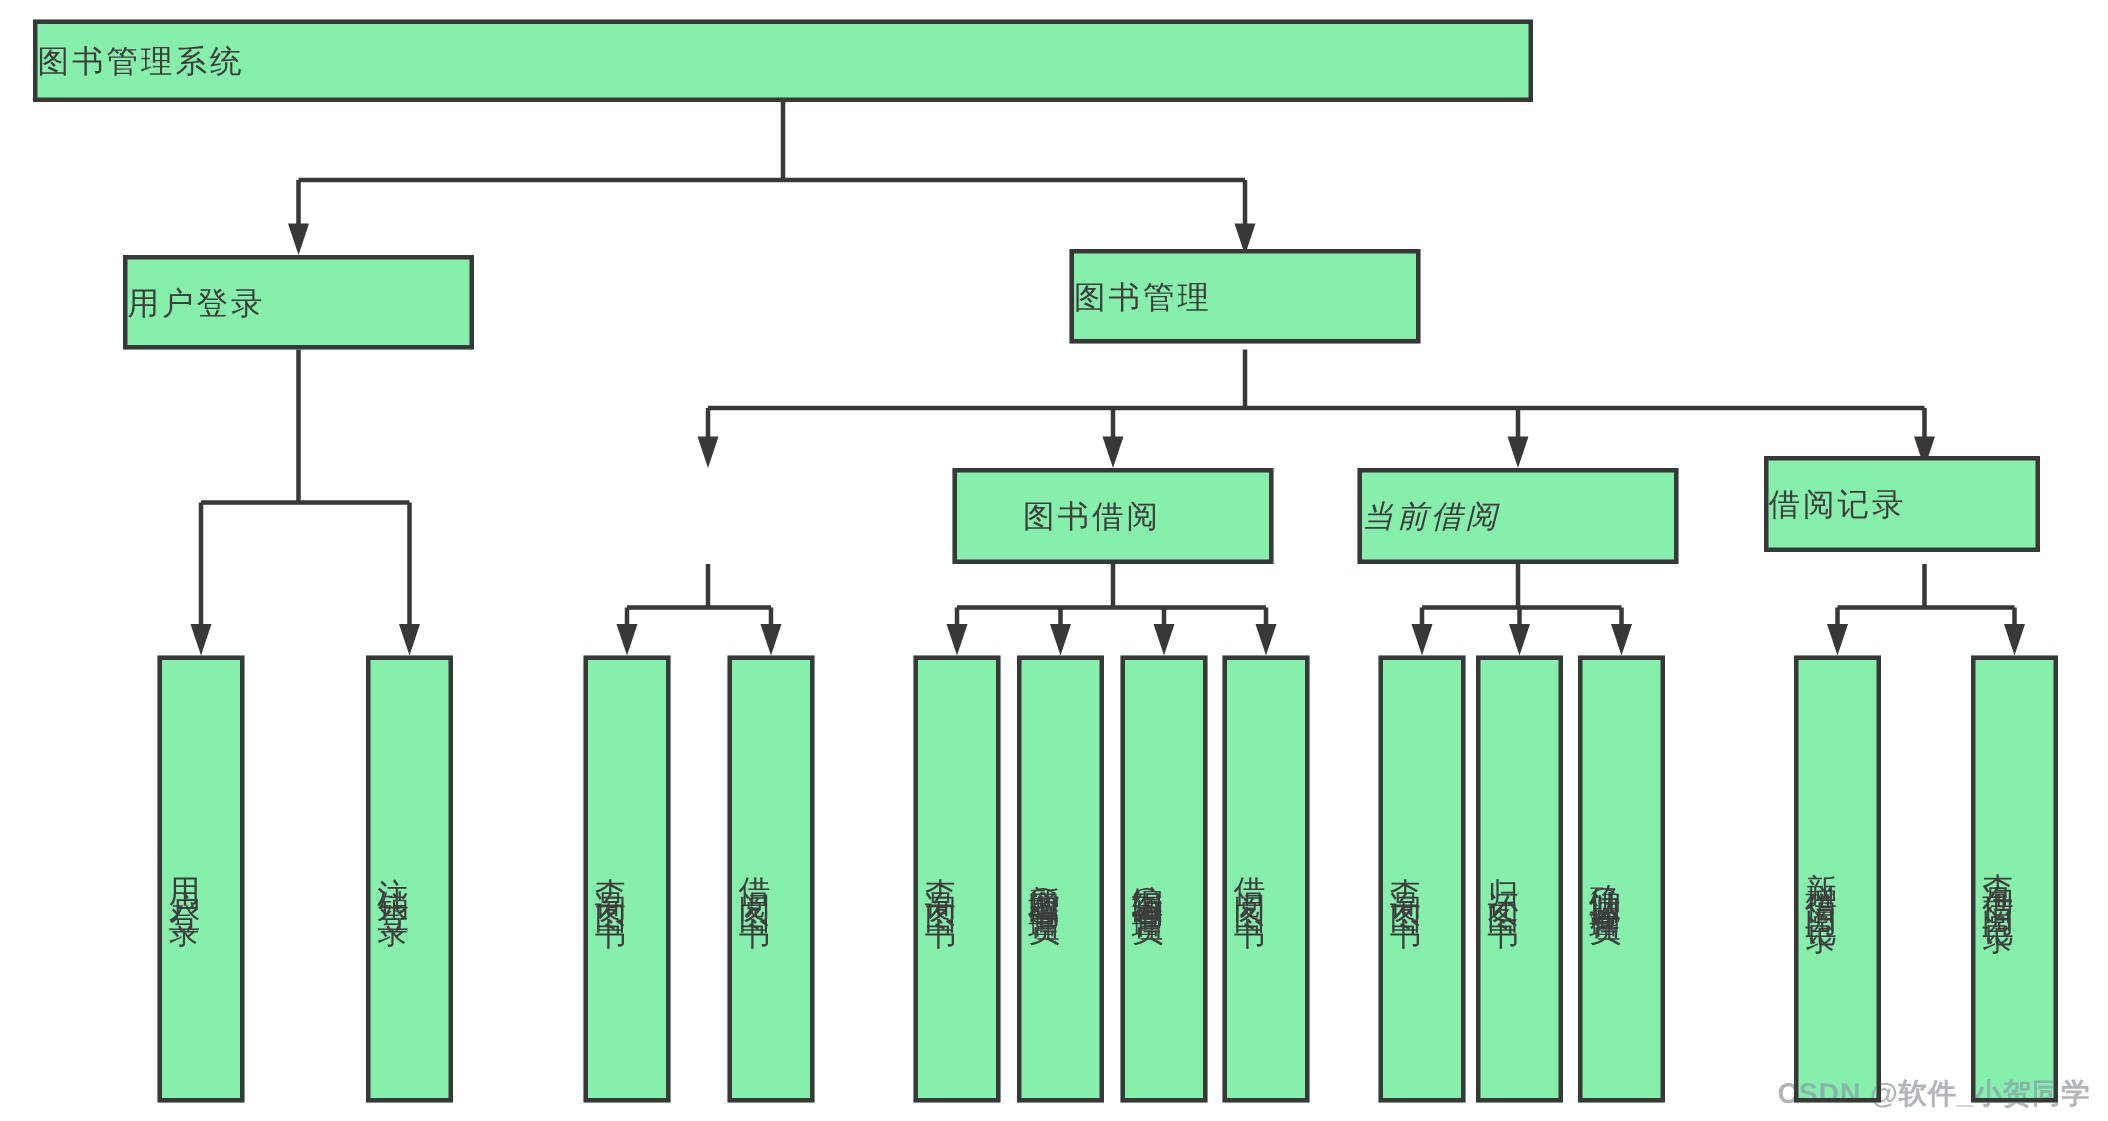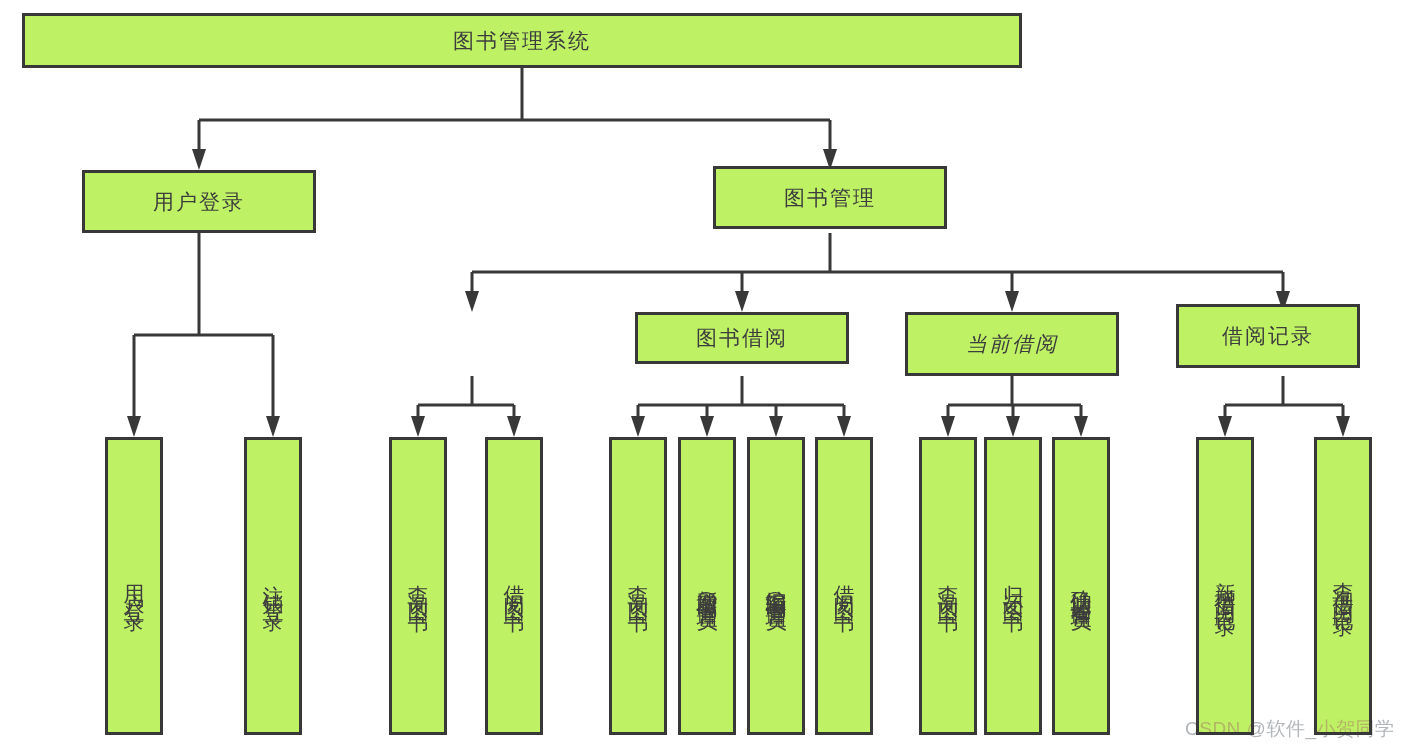--- a/index.html
+++ b/index.html
@@ -22,12 +22,12 @@
 
   .node {
     position: absolute;
-    background: #bef264;
+    background: #86efac;
     border: 3px solid #383838;
     color: #3d3d3d;
     display: flex;
     align-items: center;
-    justify-content: center;
+    justify-content: flex-start;
     z-index: 1;
   }
 

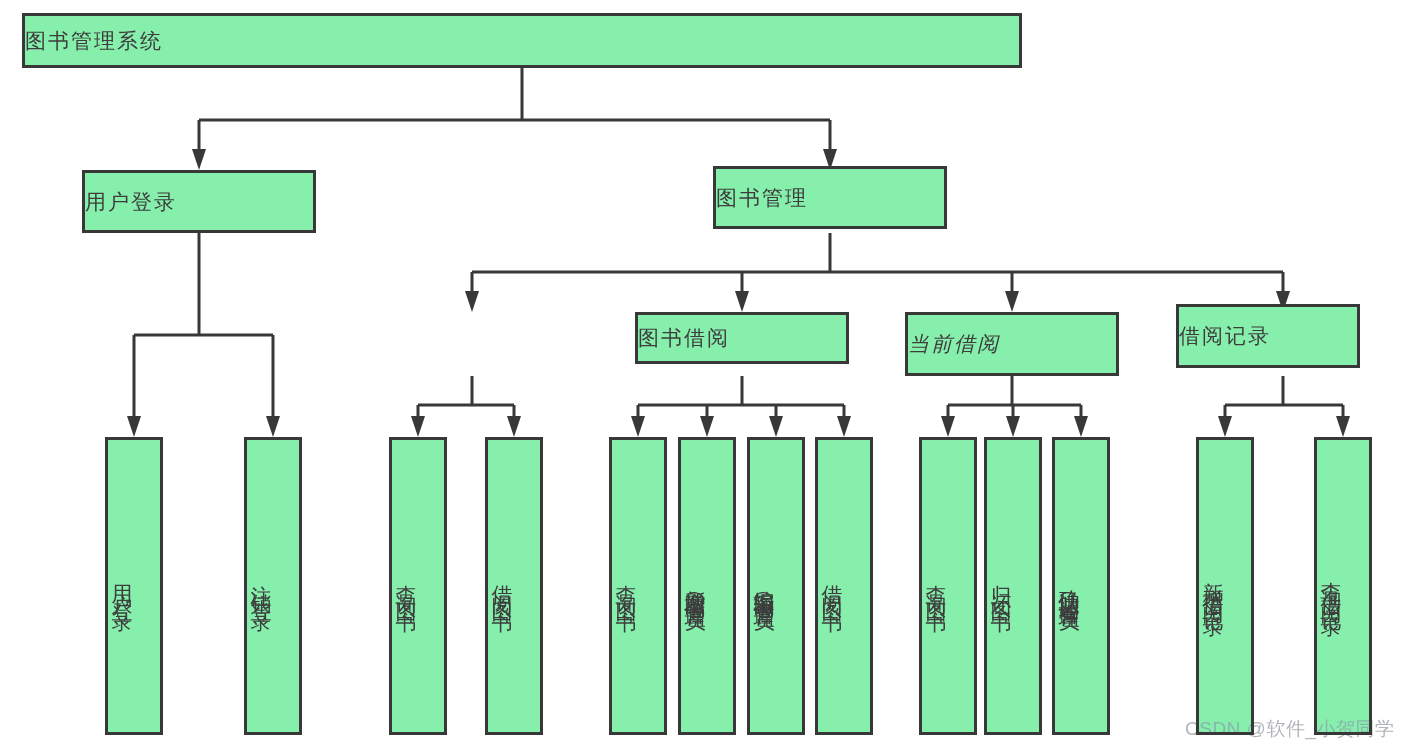--- a/index.html
+++ b/index.html
@@ -53,7 +53,7 @@
   .n-l2a   { left: 82px;  top: 170px; width: 234px;  height: 63px; }
   .n-l2b   { left: 713px; top: 166px; width: 234px;  height: 63px; }
   .n-l3a   { left: 365px;  top: 312px; width: 214px; height: 64px; }
-  .n-l3b   { left: 635px;  top: 312px; width: 214px; height: 52px; }
+  .n-l3b   { left: 635px;  top: 312px; width: 214px; height: 64px; padding-left: 44px; }
   .n-l3c   { left: 905px;  top: 312px; width: 214px; height: 64px; font-style: italic; }
   .n-l3d   { left: 1176px; top: 304px; width: 184px; height: 64px; }
 

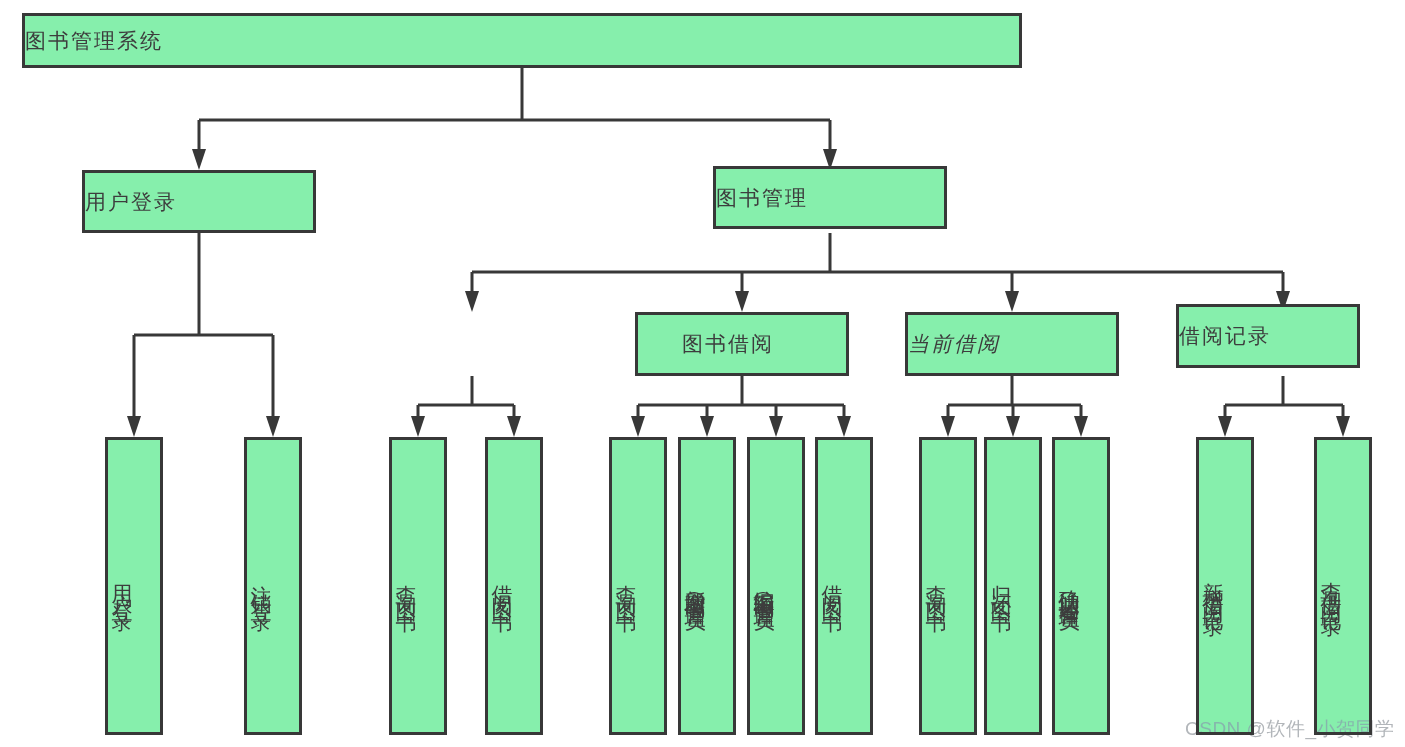--- a/index.html
+++ b/index.html
@@ -81,6 +81,7 @@
     z-index: 3;
     mix-blend-mode: darken;
     white-space: nowrap;
+    font-weight: bold;
   }
 </style>
 </head>

